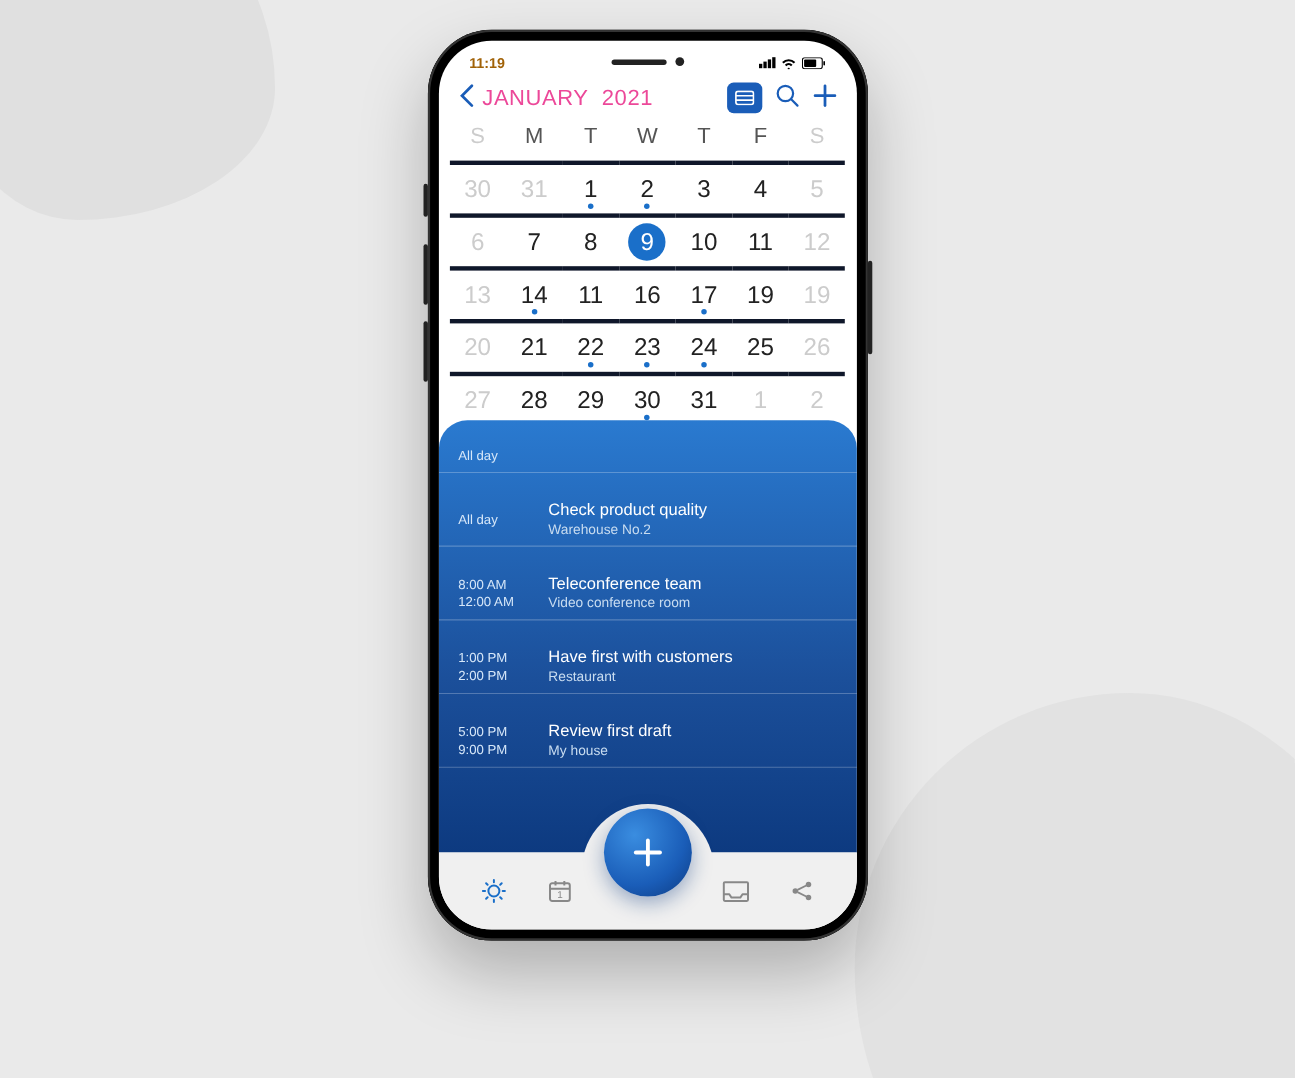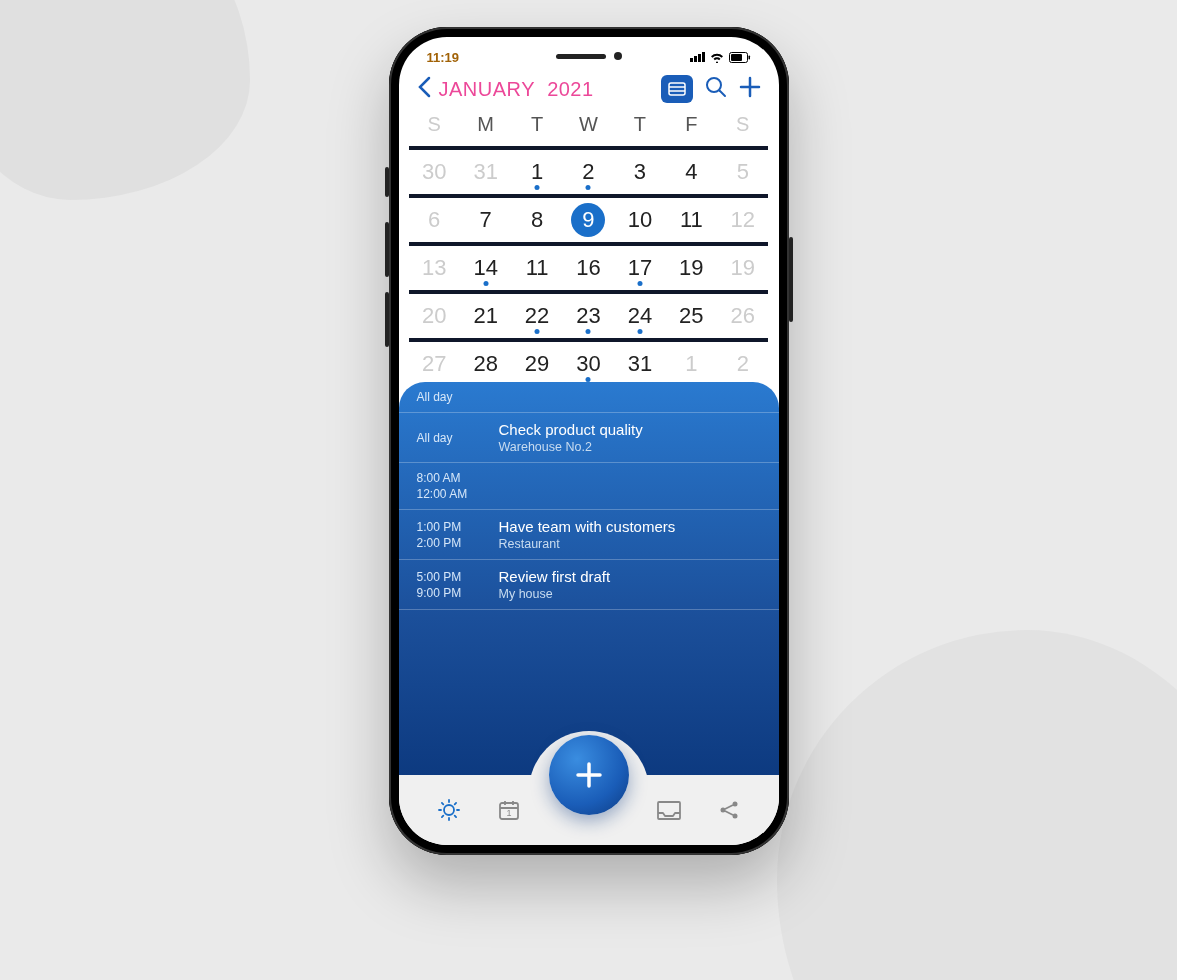--- a/index.html
+++ b/index.html
@@ -160,6 +160,7 @@
   display: flex;
   border-bottom: 1px solid rgba(255,255,255,0.25);
   padding: 8px 0;
+  margin-top: 17px;
 }
 .event-time {
   width: 100px;

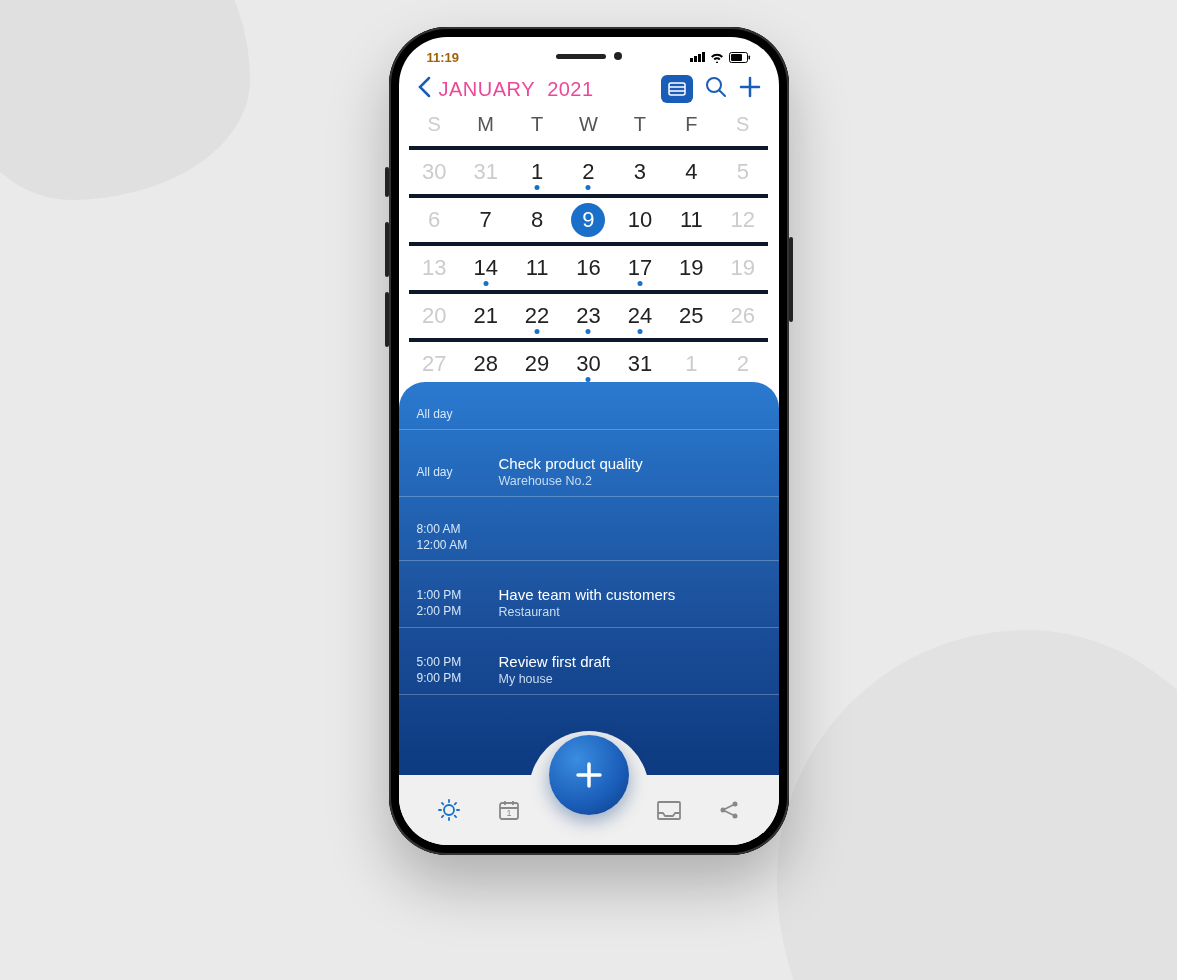--- a/index.html
+++ b/index.html
@@ -429,6 +429,10 @@
           <div class="event-time">
             <div>8:00 AM</div>
             <div>12:00 AM</div>
+          </div>
+          <div class="event-body">
+            <div class="event-title">Teleconference team</div>
+            <div class="event-sub">Video conference room</div>
           </div>
         </div>
         <div class="event-row">

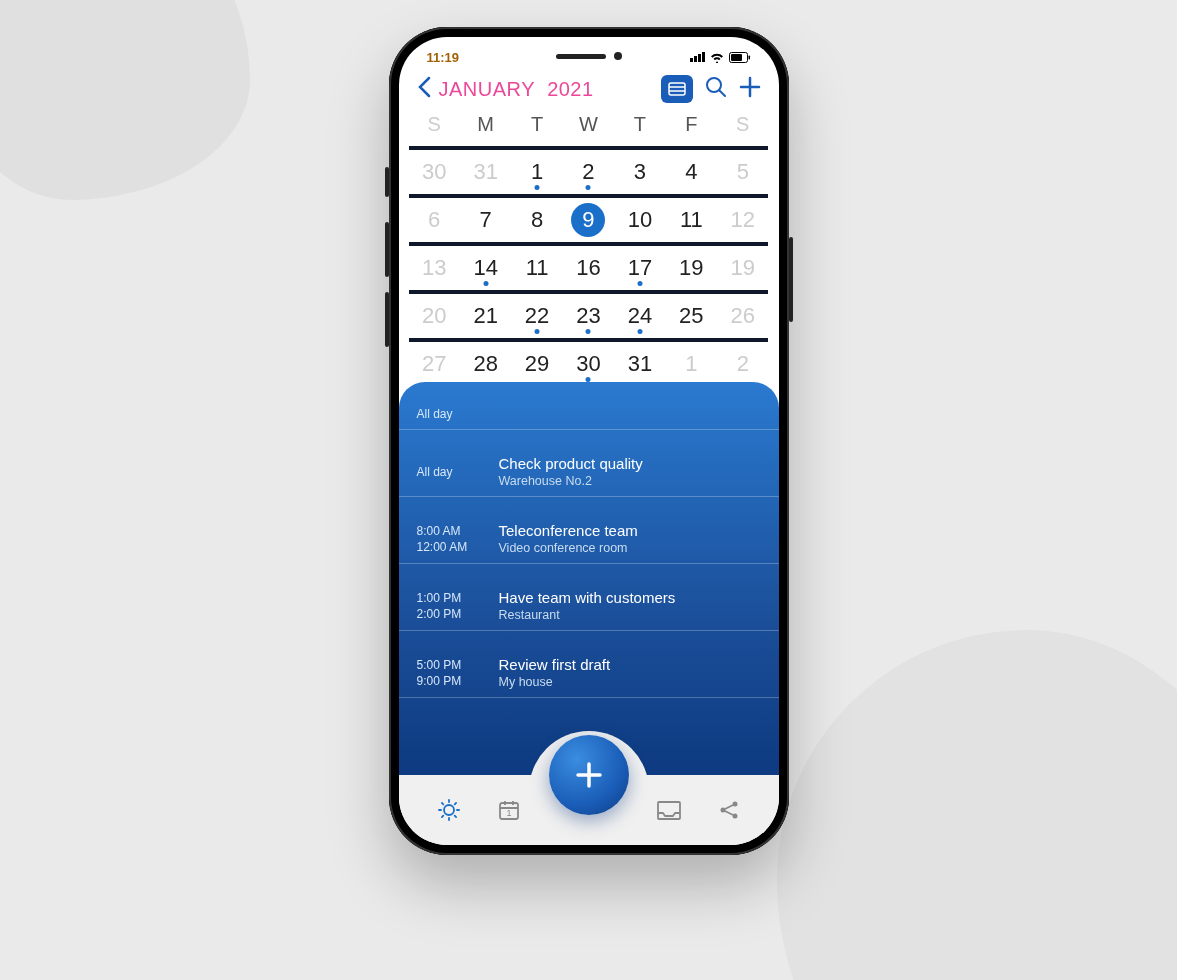--- a/index.html
+++ b/index.html
@@ -441,7 +441,7 @@
             <div>2:00 PM</div>
           </div>
           <div class="event-body">
-            <div class="event-title">Have team with customers</div>
+            <div class="event-title">Have first with customers</div>
             <div class="event-sub">Restaurant</div>
           </div>
         </div>

